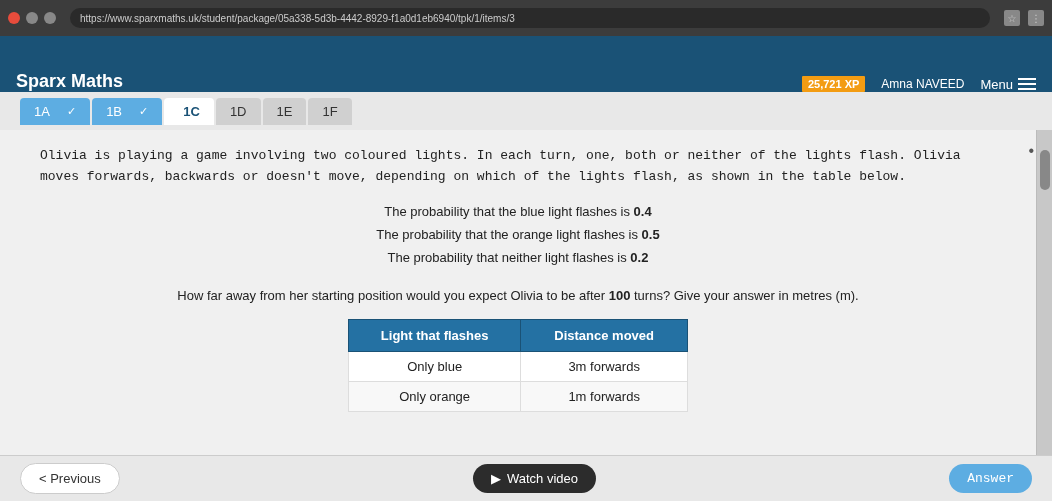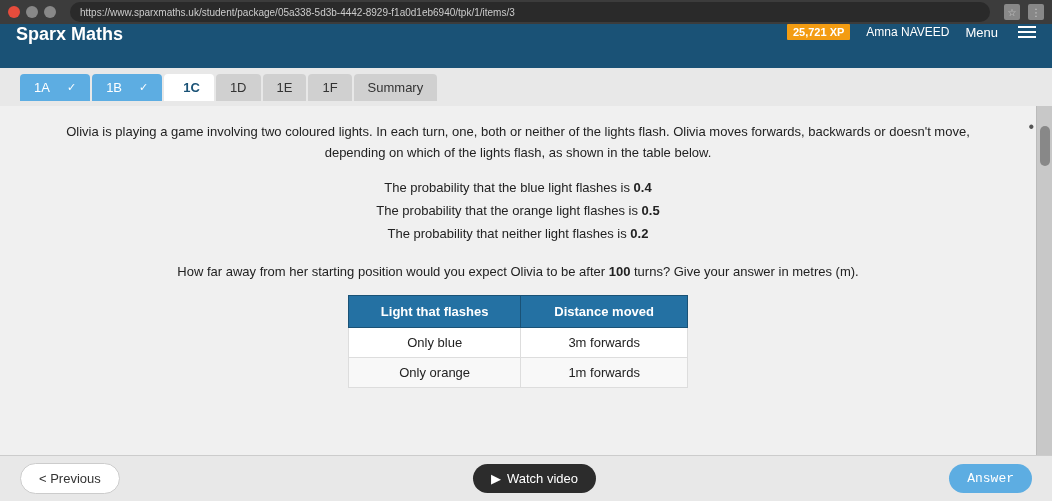--- a/index.html
+++ b/index.html
@@ -15,7 +15,7 @@
     
     .browser-chrome {
       background: #3c3c3c;
-      height: 24px;
+      height: 36px;
       display: flex;
       align-items: center;
       padding: 0 8px;

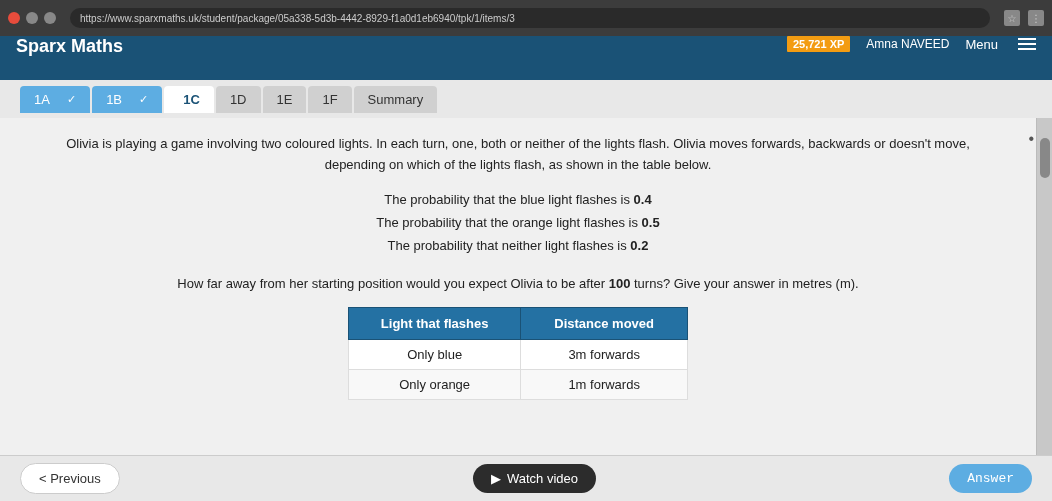--- a/index.html
+++ b/index.html
@@ -55,9 +55,9 @@
     
     .app-header {
       background: #1a5276;
-      height: 44px;
-      display: flex;
-      align-items: flex-start;
+      height: 56px;
+      display: flex;
+      align-items: flex-end;
       justify-content: space-between;
       padding: 0 16px;
     }

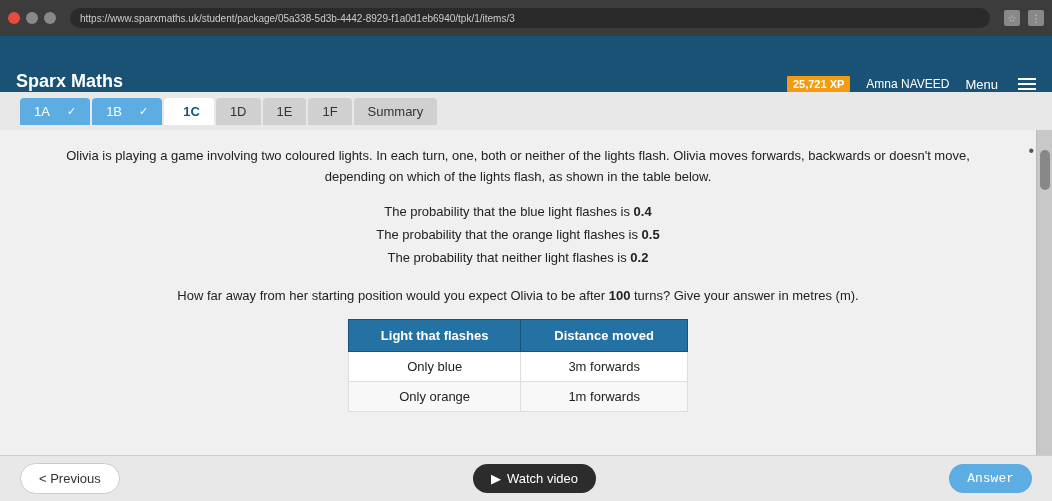--- a/index.html
+++ b/index.html
@@ -82,7 +82,7 @@
       font-weight: bold;
     }
     .menu-btn {
-      display: flex; align-items: center; gap: 20px;
+      display: flex; align-items: center; gap: 5px;
       cursor: pointer; color: white; font-size: 13px;
     }
     .hamburger {

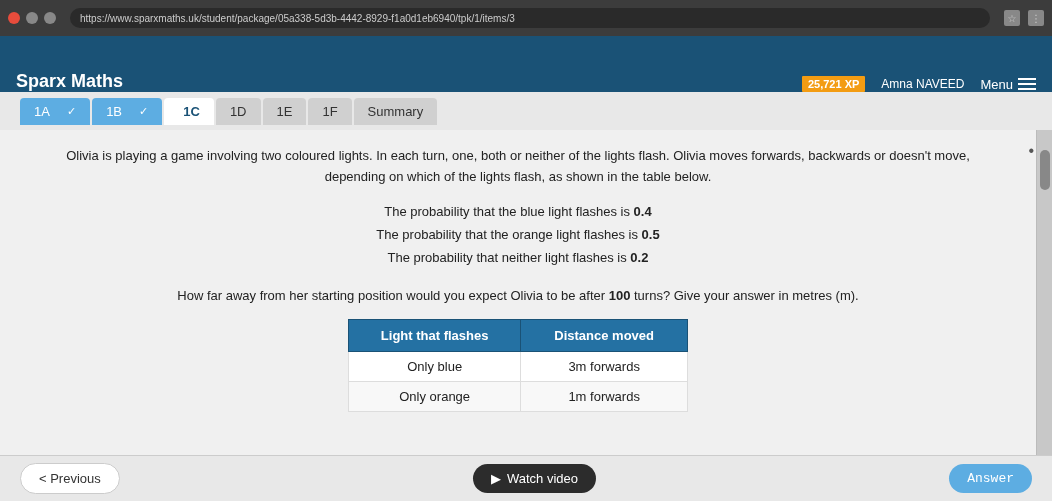--- a/index.html
+++ b/index.html
@@ -309,9 +309,6 @@
   </div>
   <div class="tab normal">
     <span>1F</span>
-  </div>
-  <div class="tab normal">
-    <span>Summary</span>
   </div>
 </div>
 

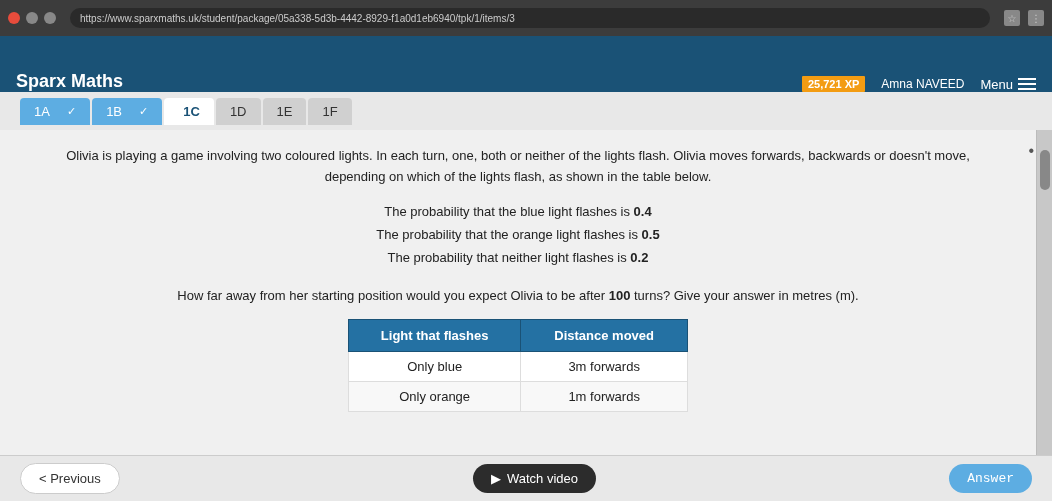--- a/index.html
+++ b/index.html
@@ -170,7 +170,7 @@
       margin-bottom: 12px;
     }
     .center-text {
-      text-align: center;
+      font-family: Liberation Mono, monospace;
     }
     .probability-section {
       text-align: center;

